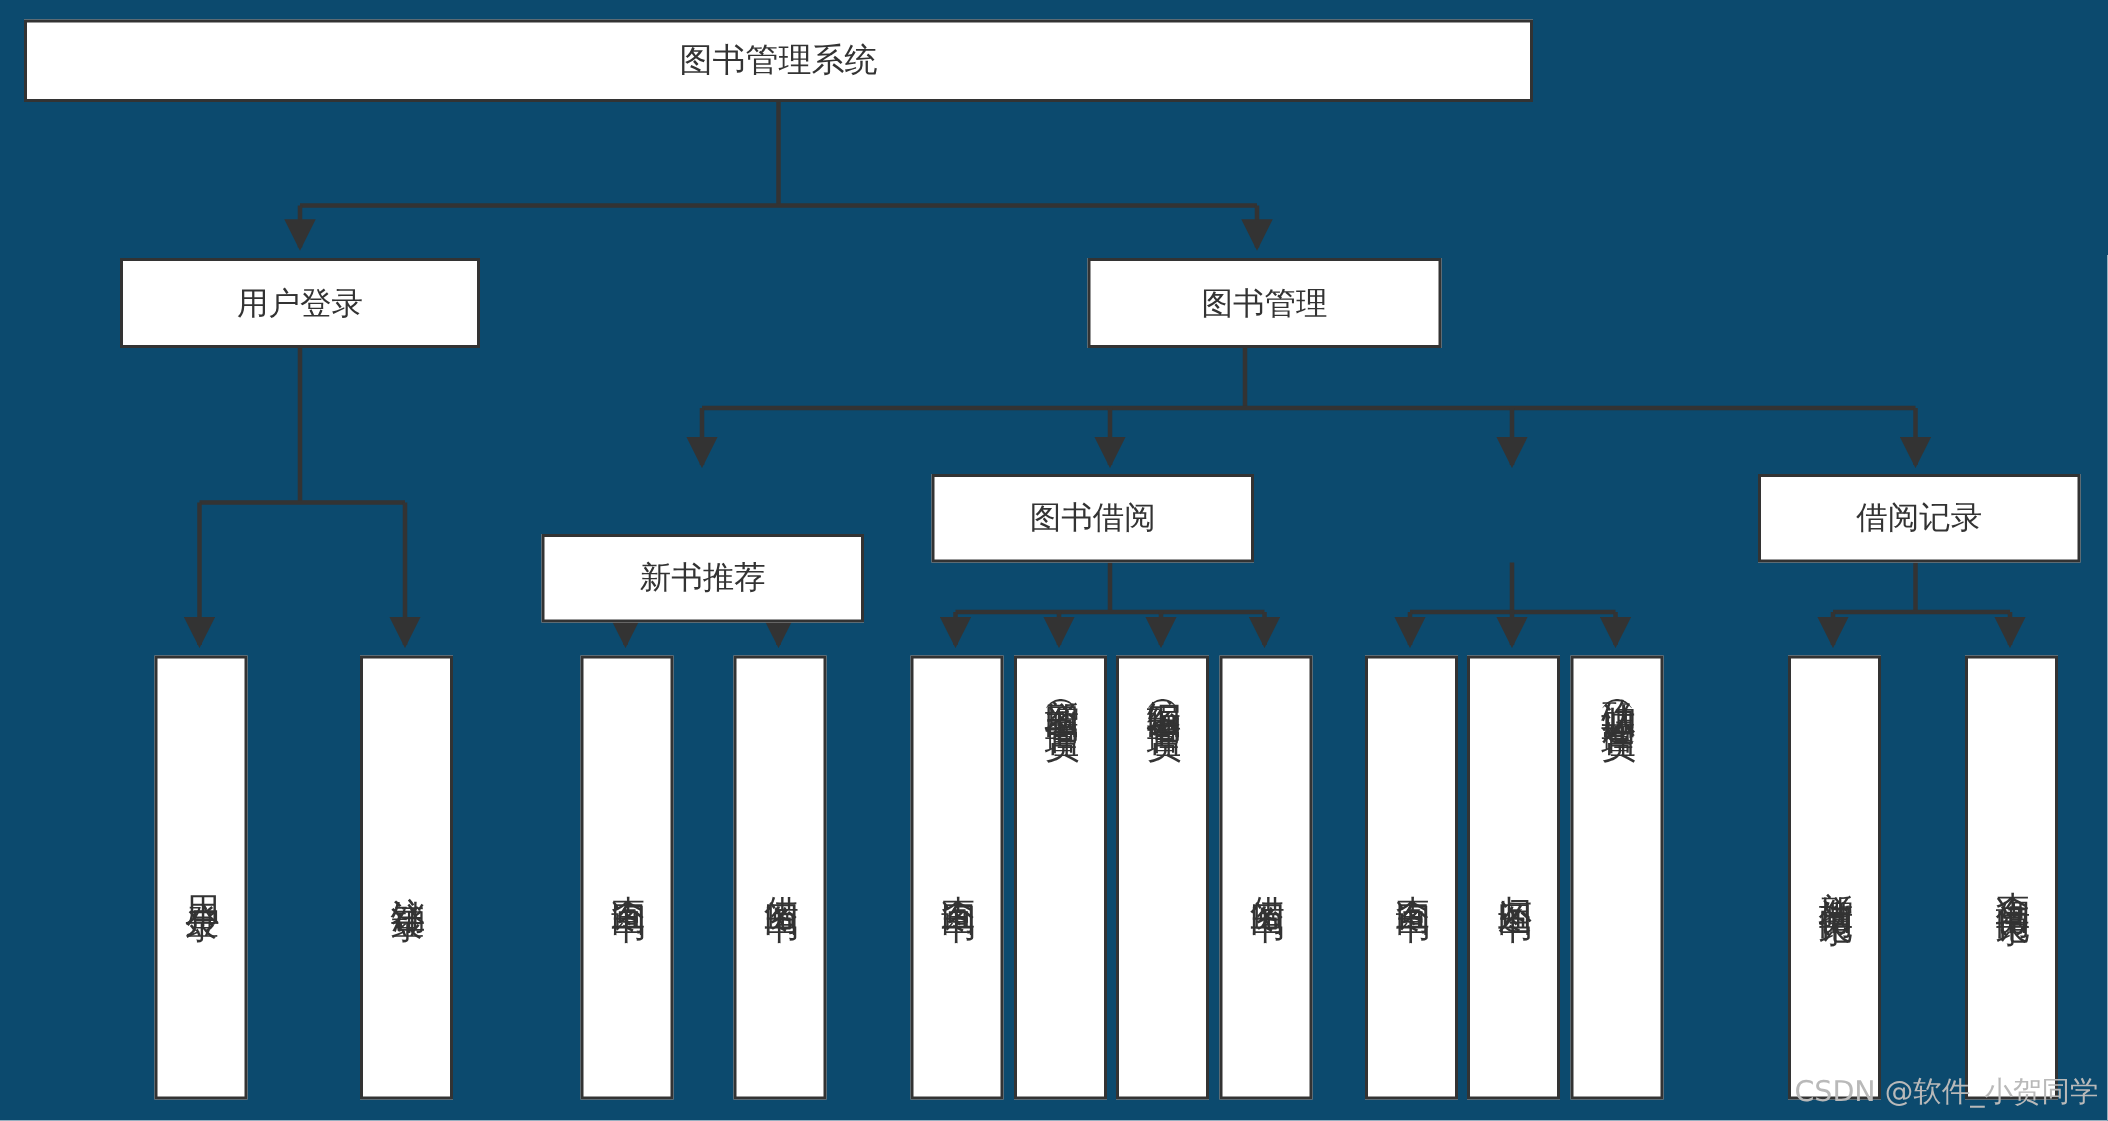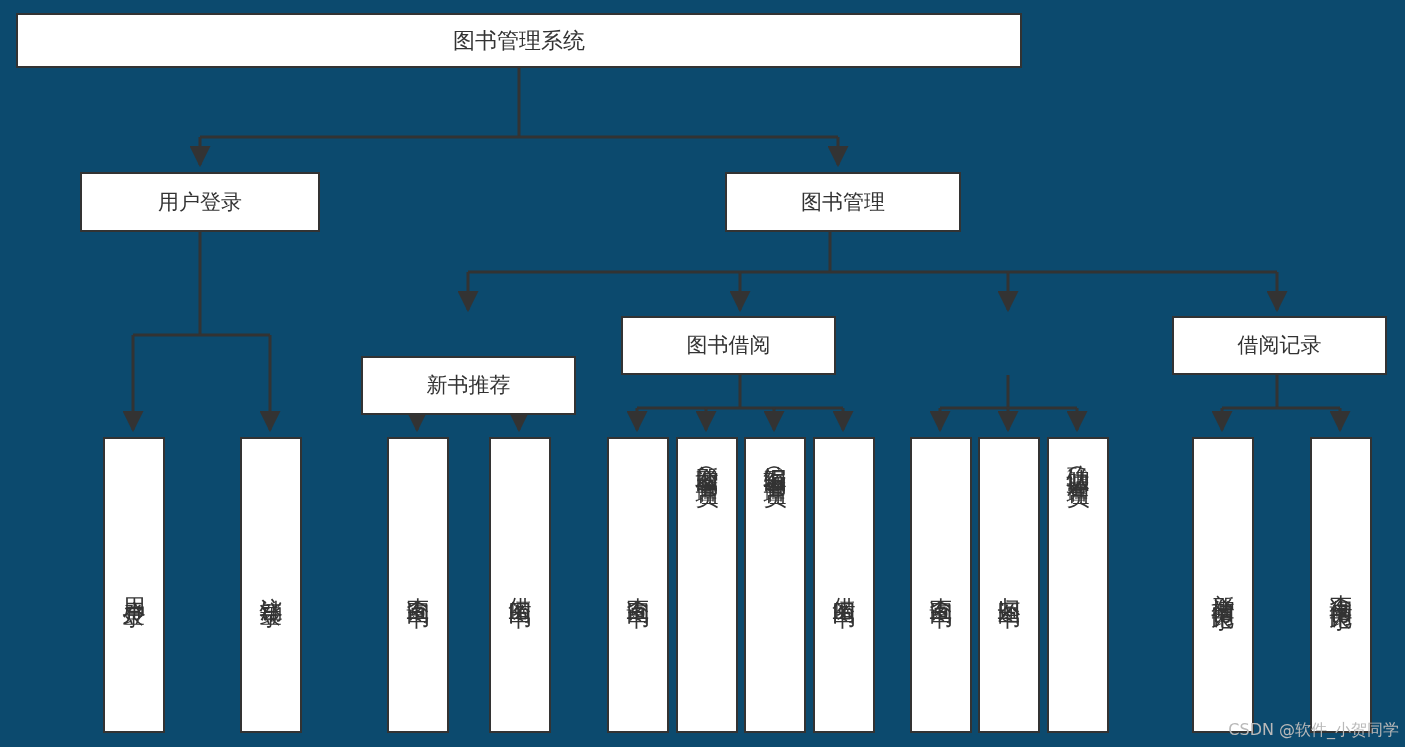--- a/index.html
+++ b/index.html
@@ -73,7 +73,7 @@
     position: absolute;
     right: 6px;
     bottom: 6px;
-    font-size: 16px;
+    font-size: 19px;
     color: #b9b9b9;
     z-index: 3;
     white-space: nowrap;

